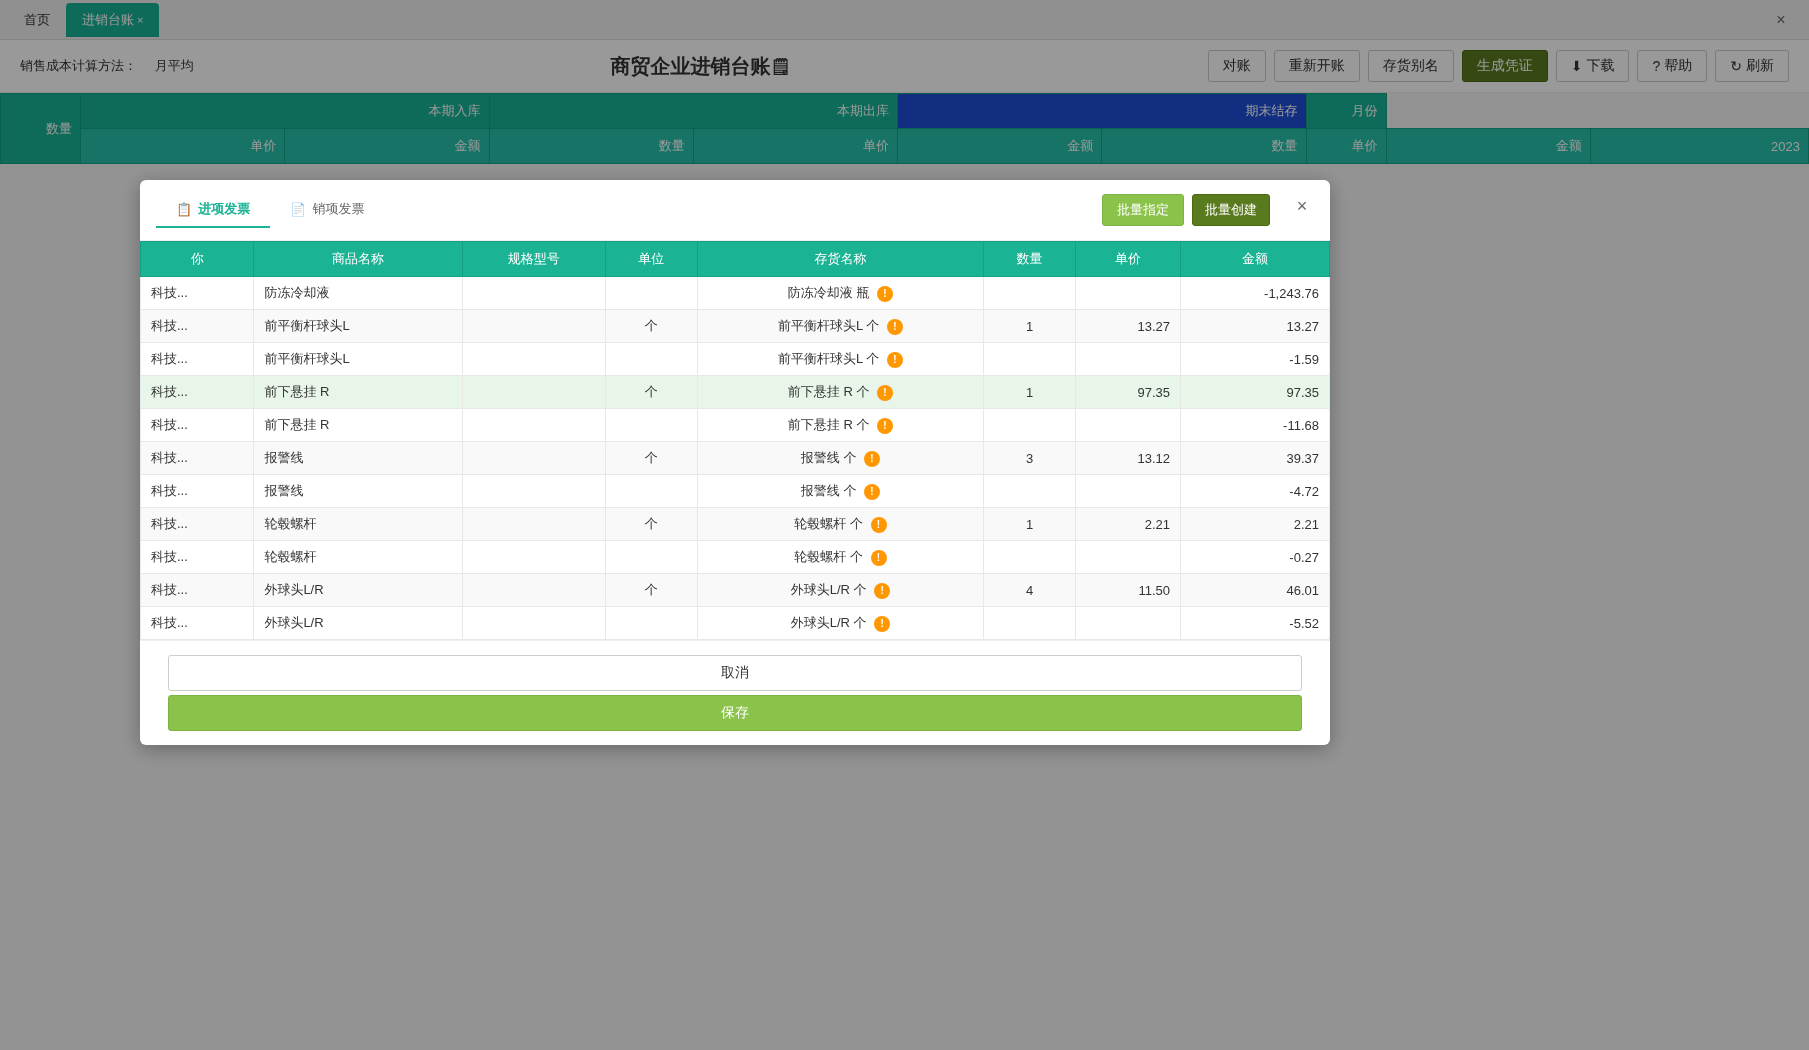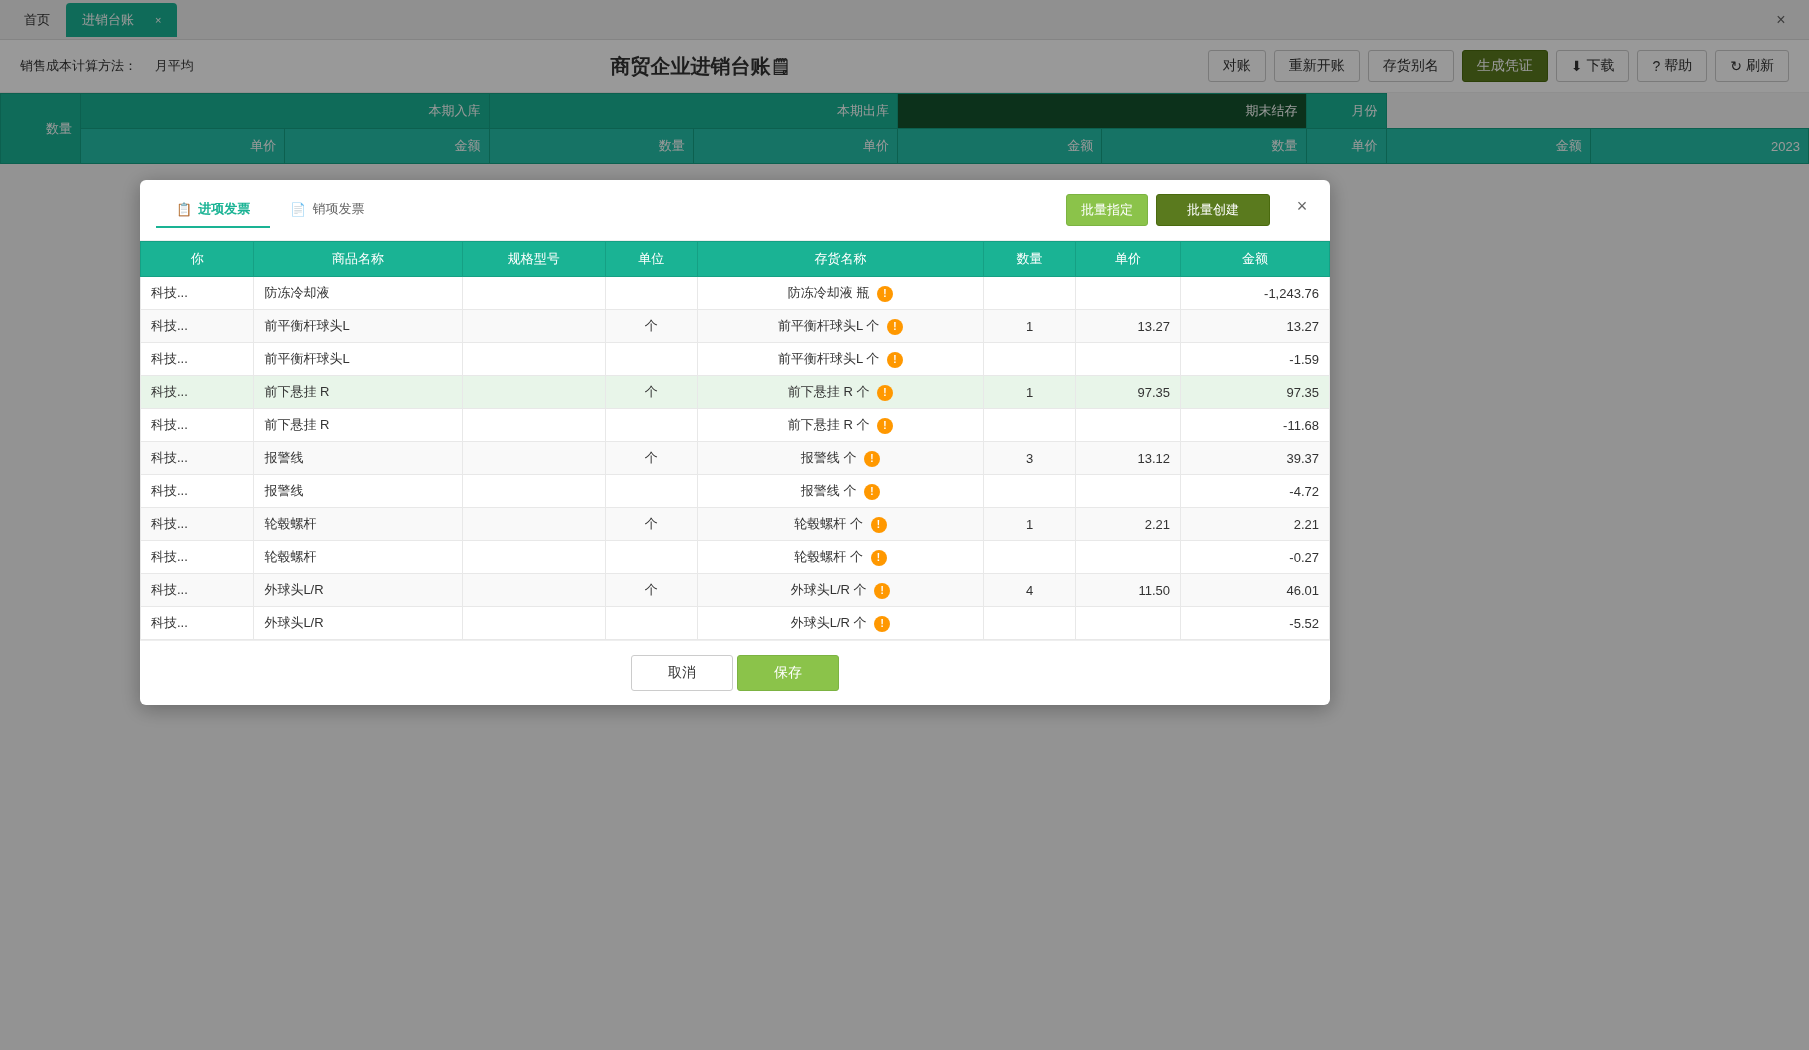--- a/index.html
+++ b/index.html
@@ -15,7 +15,7 @@
       border-radius: 4px 4px 0 0;
     }
     .tab-item.active {
-      background: #1ab394; color: #fff; display: flex; align-items: center; gap: 21px;
+      background: #1ab394; color: #fff; display: flex; align-items: center; gap: 3px;
     }
     .tab-close { cursor: pointer; font-size: 11px; }
     .window-close {

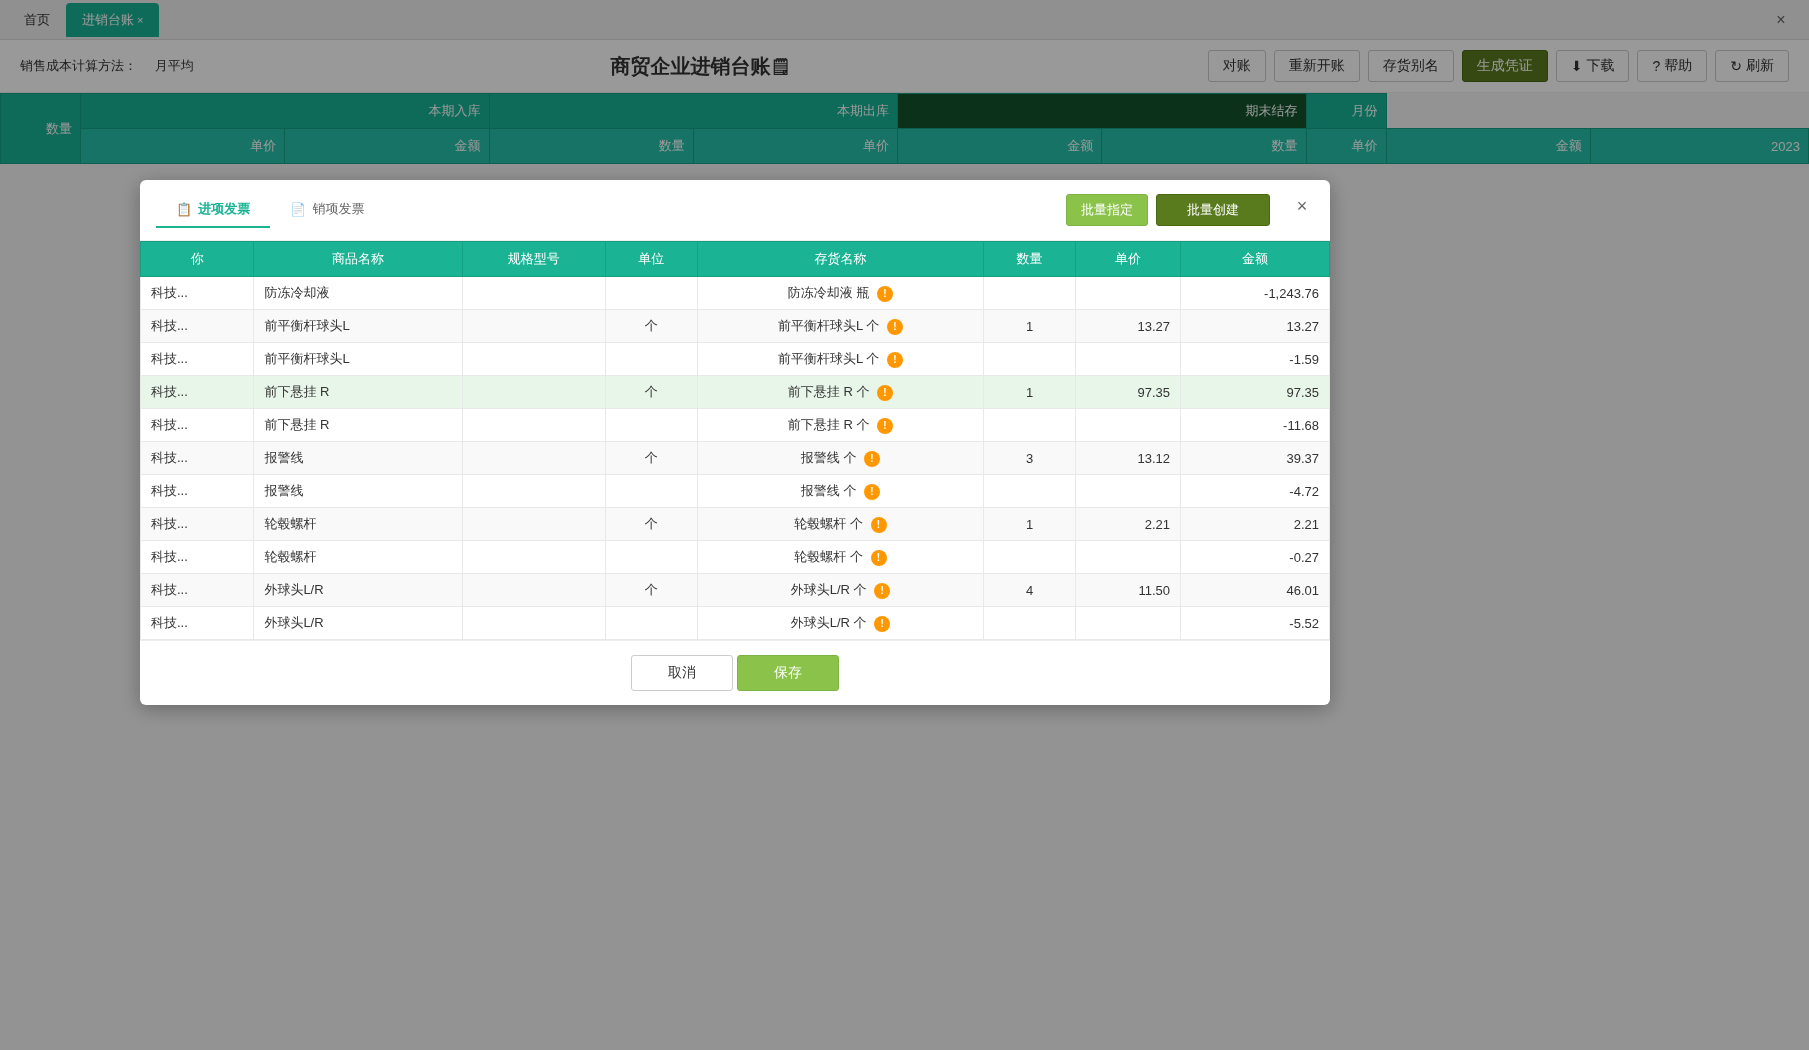--- a/index.html
+++ b/index.html
@@ -192,7 +192,7 @@
           <th rowspan="2" style="width:80px;">数量</th>
           <th colspan="2" style="background:#1ab394;">本期入库</th>
           <th colspan="2" style="background:#1ab394;">本期出库</th>
-          <th colspan="2" style="background:#14532d;">期末结存</th>
+          <th colspan="2" style="background:#1d4ed8;">期末结存</th>
           <th style="width:80px; background:#1ab394;">月份</th>
         </tr>
         <tr>

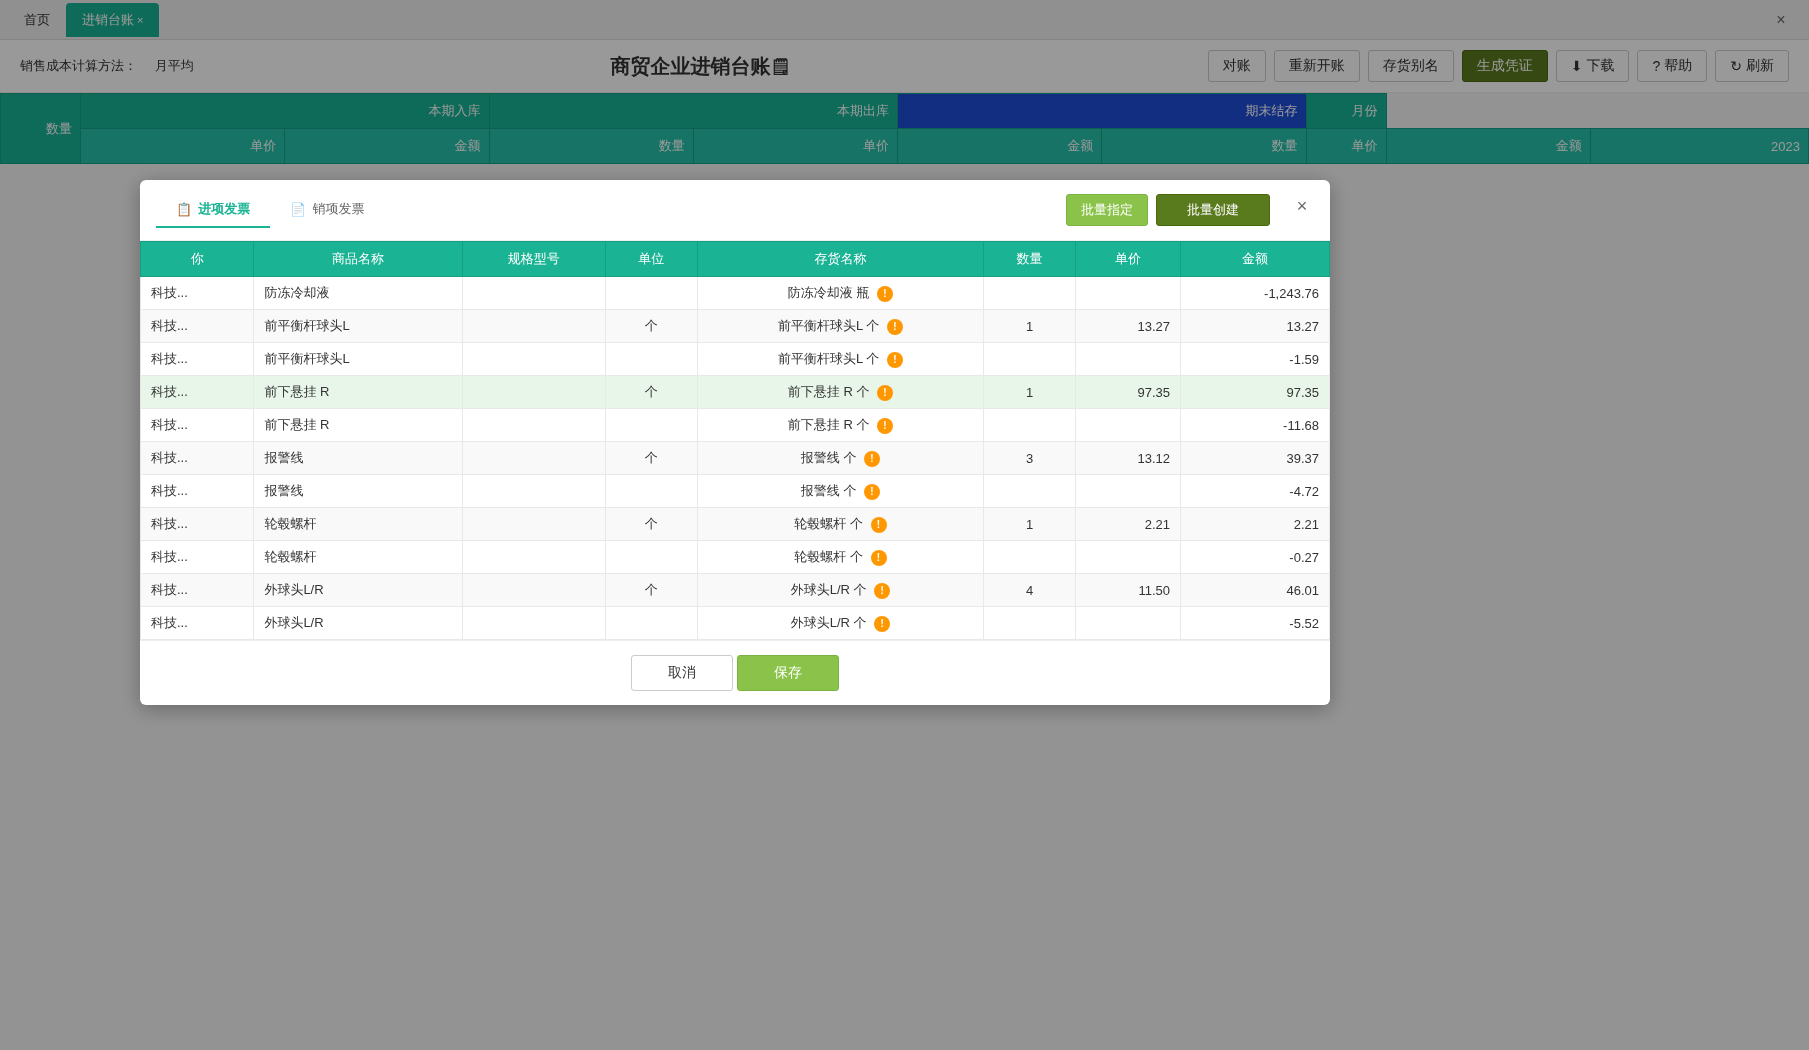--- a/index.html
+++ b/index.html
@@ -77,7 +77,7 @@
       color: #fff; border-radius: 3px; cursor: pointer; font-size: 13px;
     }
     .btn-batch-create {
-      padding: 6px 30px; background: #5a7a1e; border: 1px solid #4a6a0e;
+      padding: 6px 12px; background: #5a7a1e; border: 1px solid #4a6a0e;
       color: #fff; border-radius: 3px; cursor: pointer; font-size: 13px;
     }
     .modal-close {

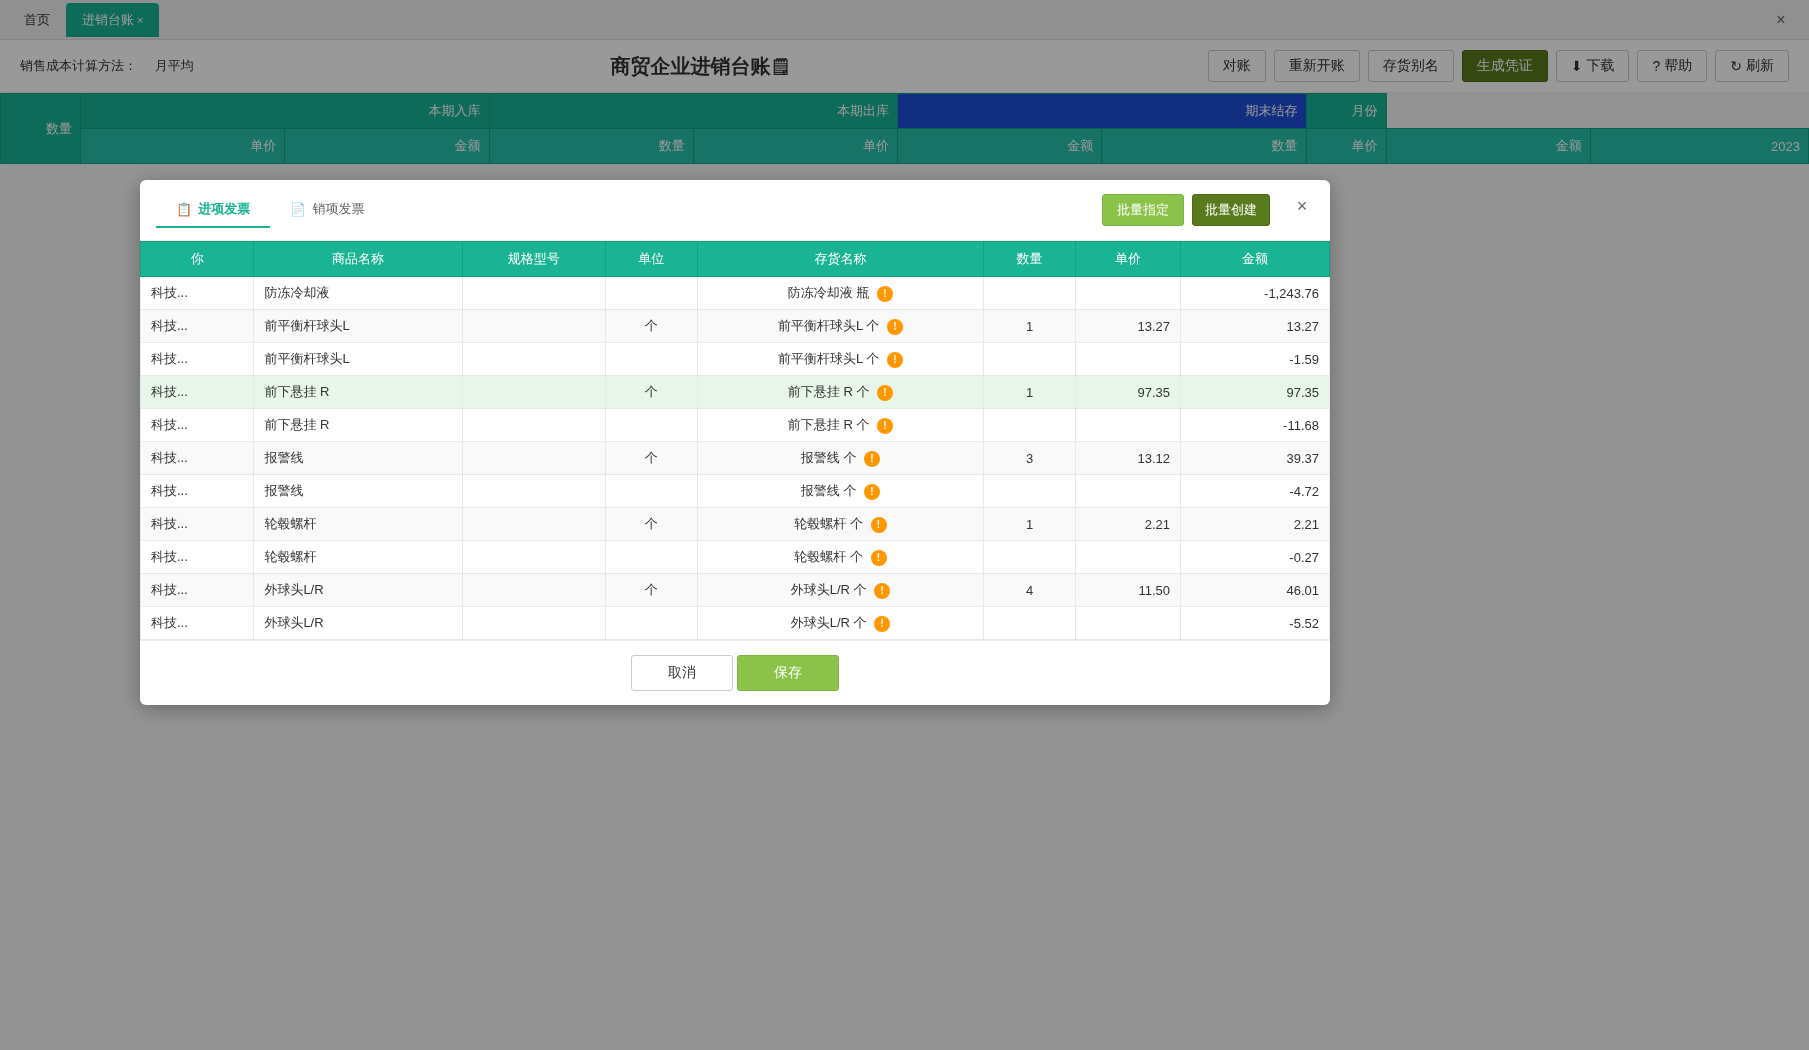--- a/index.html
+++ b/index.html
@@ -114,6 +114,7 @@
     .modal-footer {
       padding: 14px 28px; display: flex; justify-content: center; gap: 4px;
       border-top: 1px solid #eee;
+      flex-direction: column;
     }
     .btn-cancel {
       padding: 8px 36px; border: 1px solid #ccc; background: #fff;

